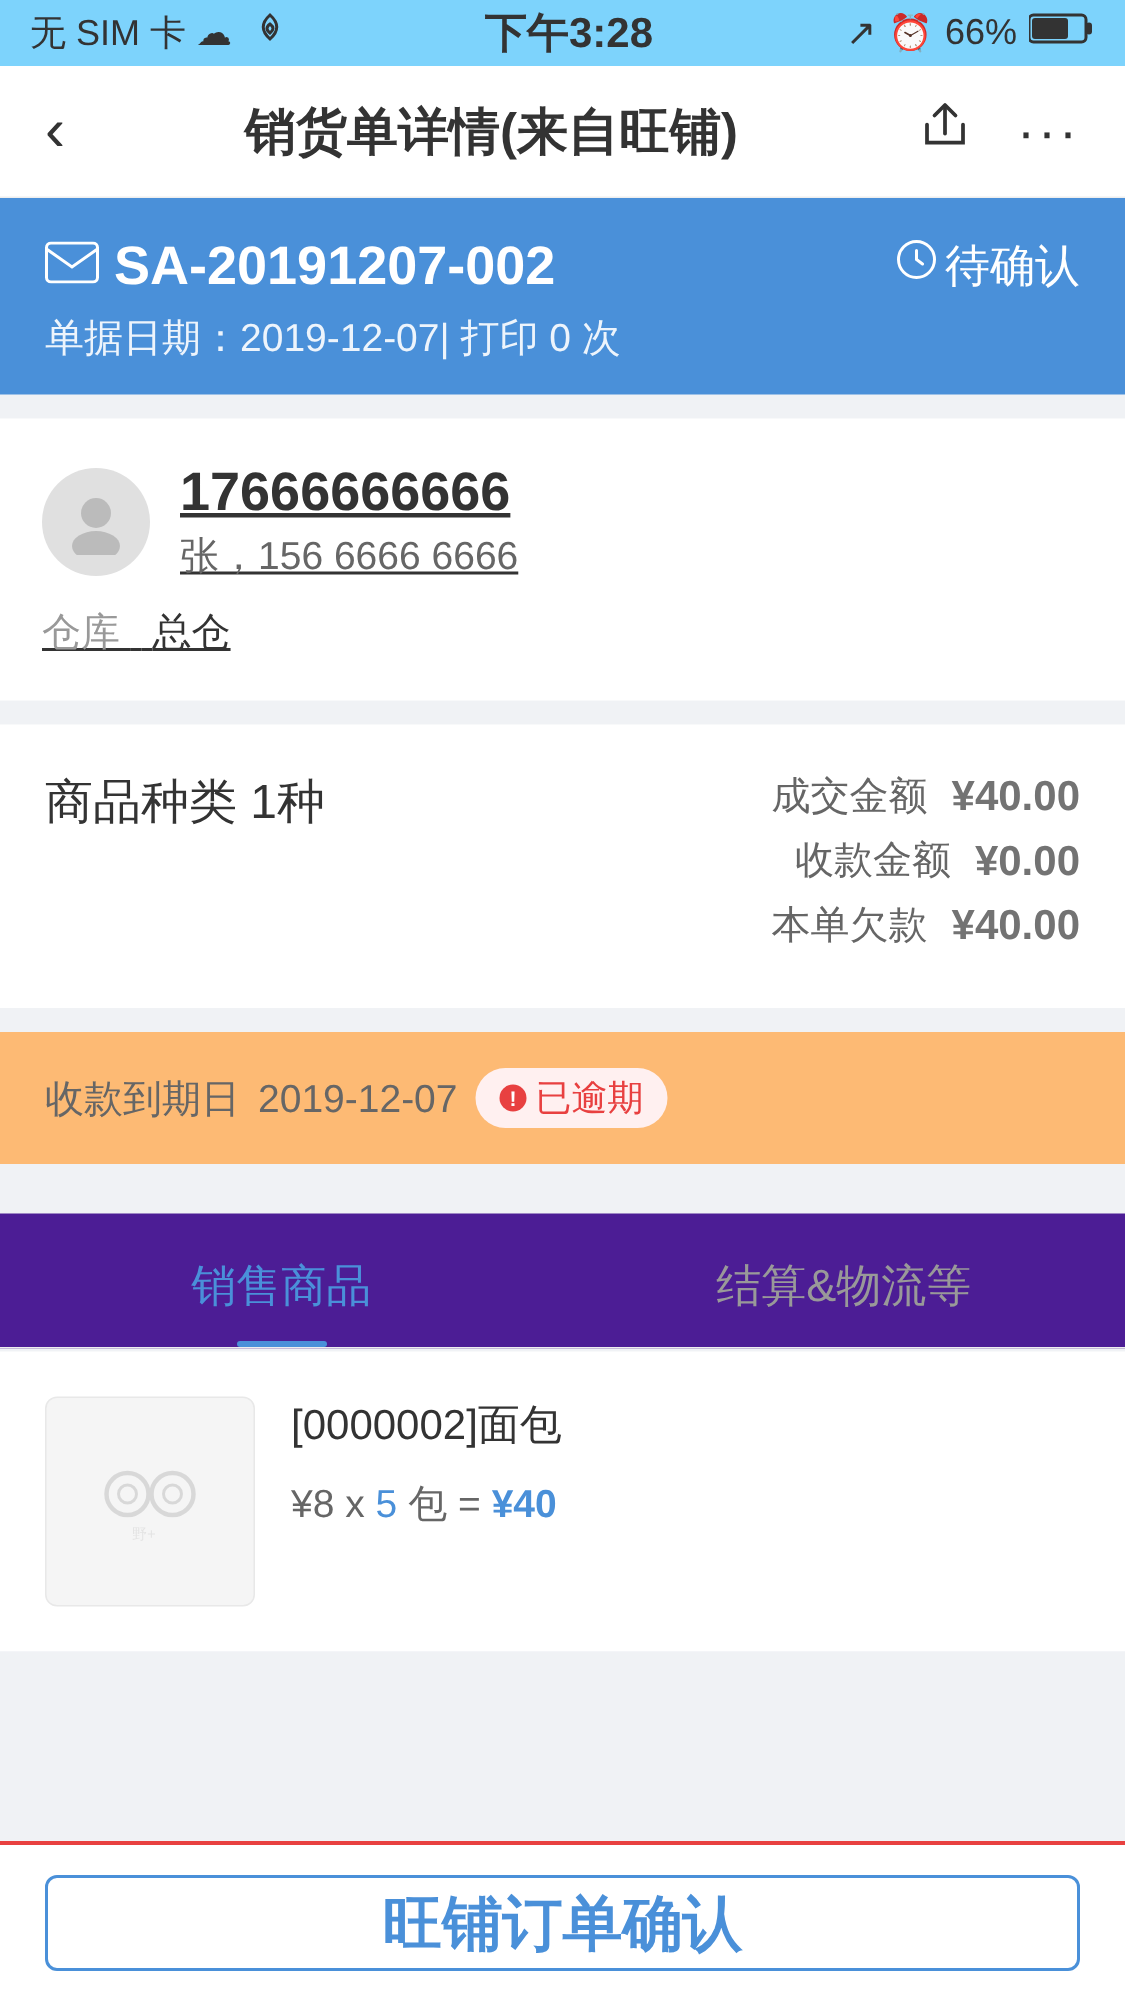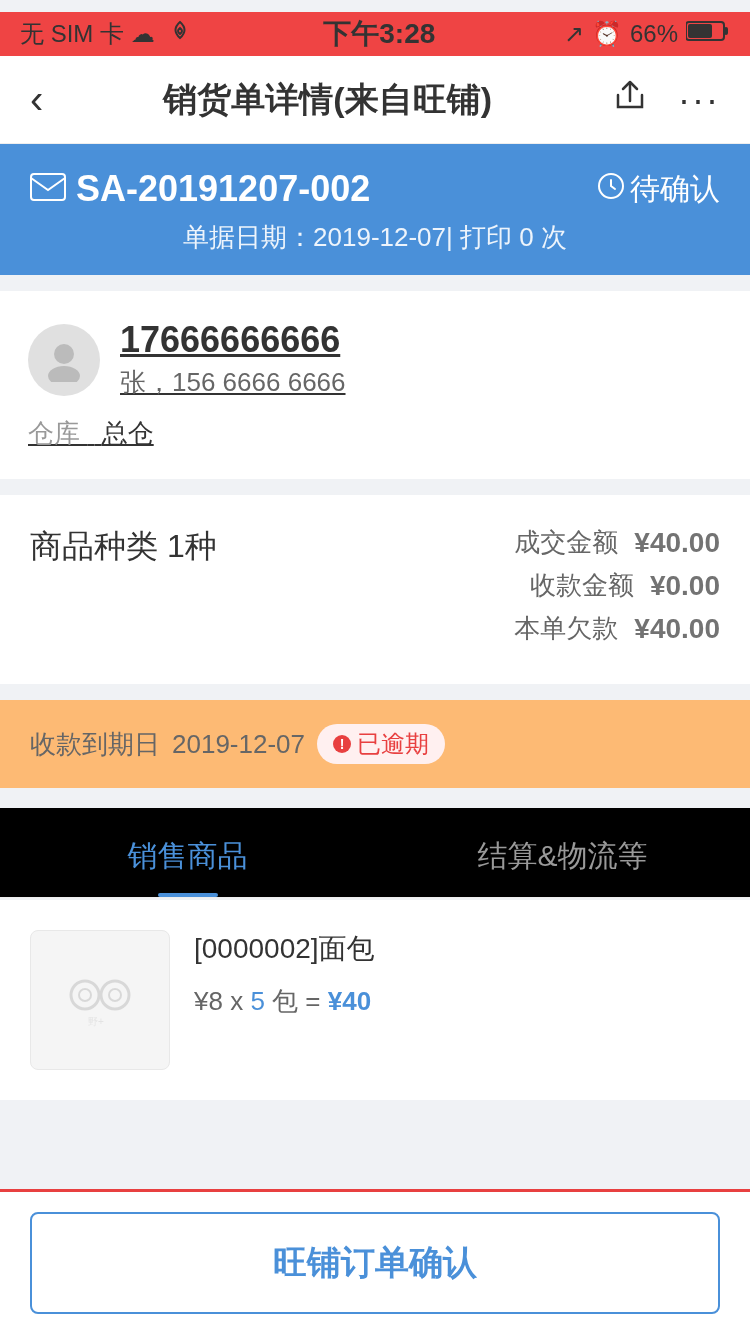--- a/index.html
+++ b/index.html
@@ -18,14 +18,13 @@
     .status-bar {
       width: 750px;
       height: 44px;
-      background: #ef4444;
+      background: #7dd3fc;
       display: flex;
       align-items: center;
       justify-content: space-between;
       padding: 0 20px;
       font-size: 24px;
       font-weight: 500;
-      margin-top: 12px;
     }
     .status-left { display: flex; align-items: center; gap: 10px; }
     .status-center { font-size: 28px; font-weight: 700; }

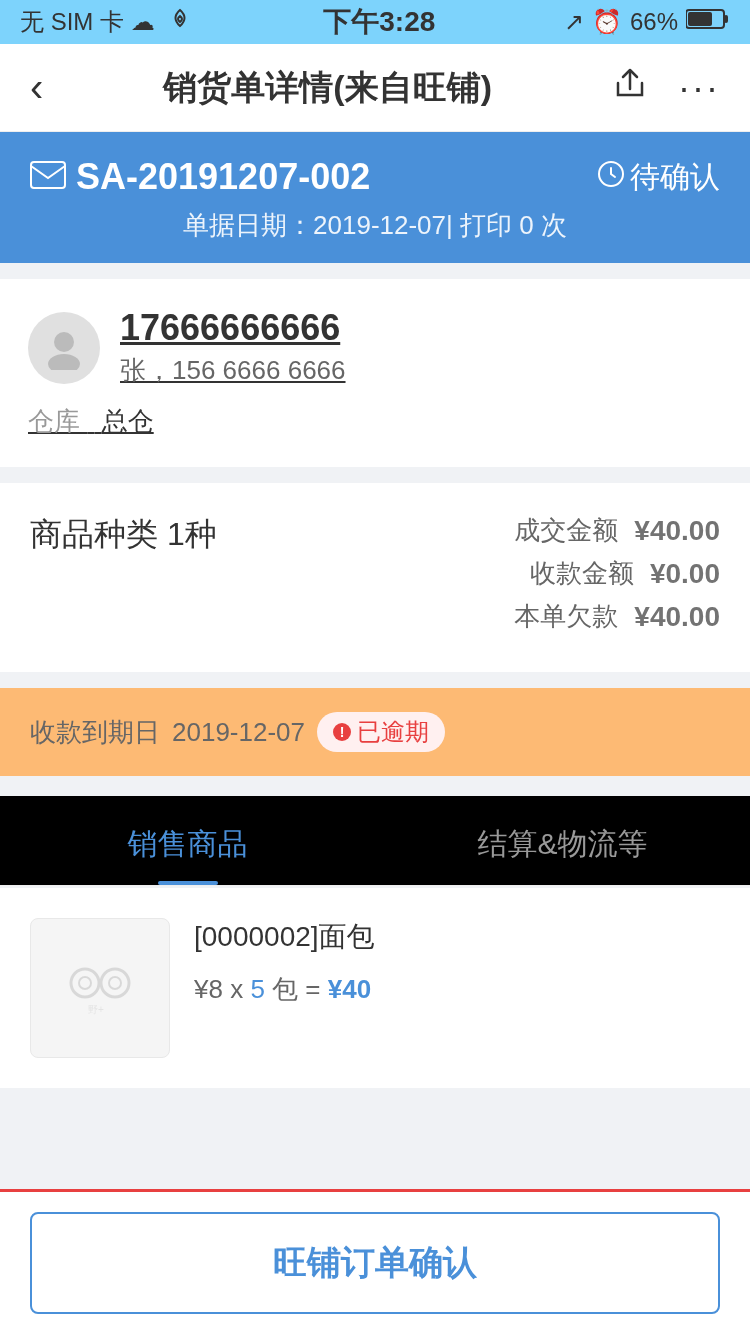--- a/index.html
+++ b/index.html
@@ -56,7 +56,6 @@
       background: #4a90d9;
       padding: 24px 30px 20px;
       margin-bottom: 0;
-      text-align: center;
     }
     .order-header-top {
       display: flex;

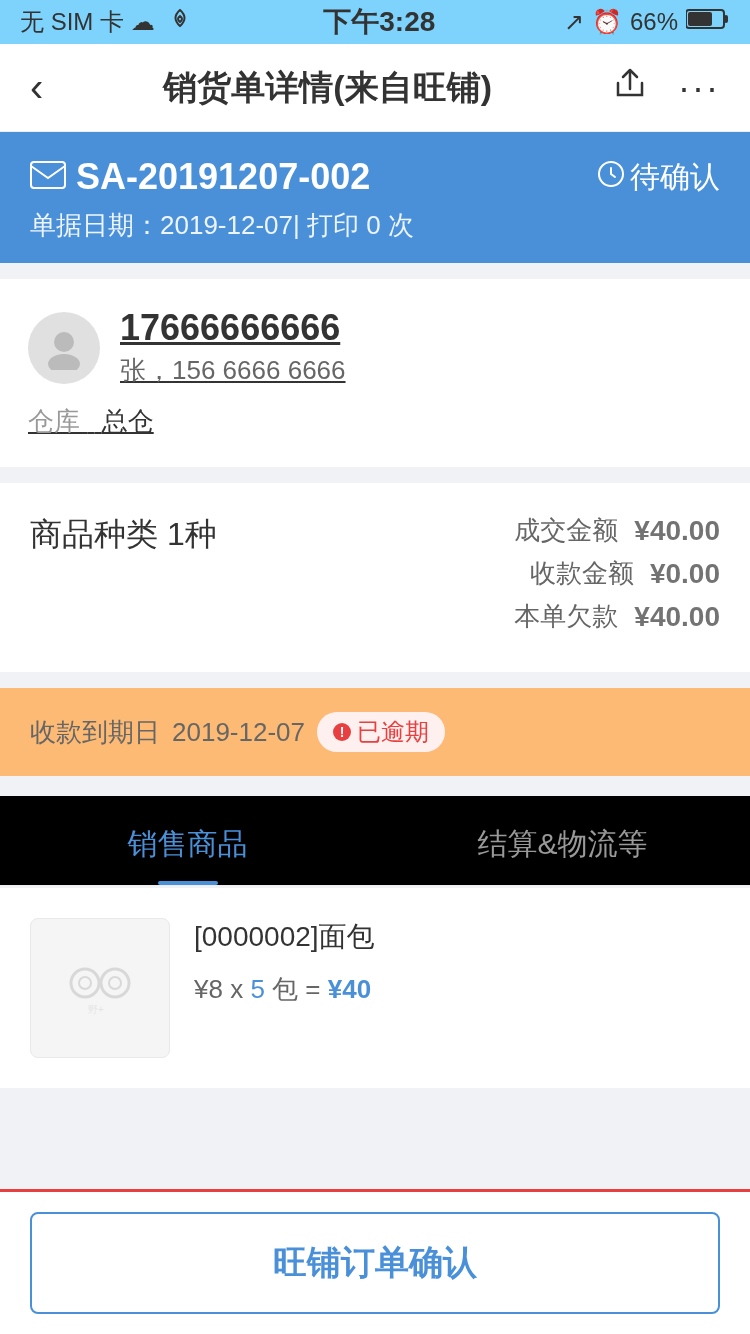--- a/index.html
+++ b/index.html
@@ -194,8 +194,8 @@
 
     
     .tabs {
-      background: #000000;
-      margin-top: 20px;
+      background: #4c1d95;
+      margin-top: 33px;
       display: flex;
       border-bottom: 1px solid #eee;
     }

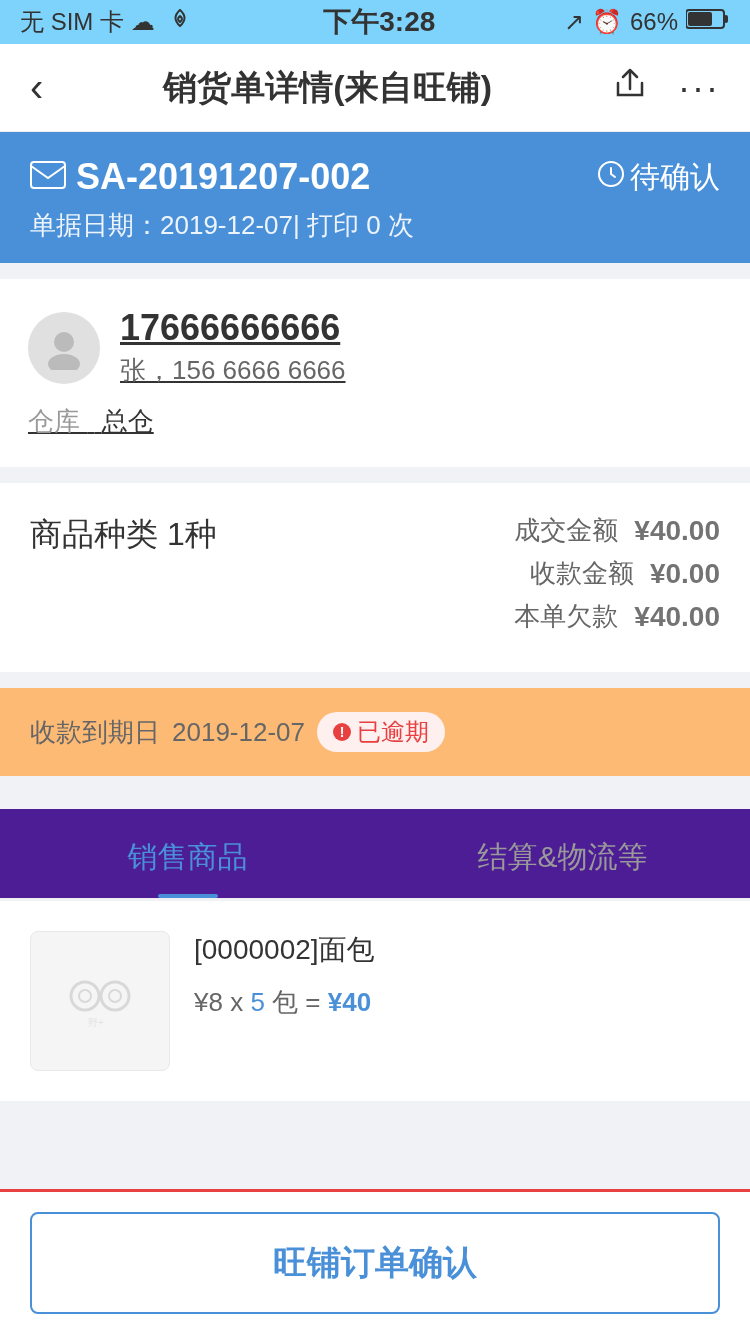--- a/index.html
+++ b/index.html
@@ -279,11 +279,11 @@
     }
     .confirm-btn {
       width: 100%;
-      height: 102px;
+      height: 64px;
       border: 2px solid #4a90d9;
       background: #fff;
       color: #4a90d9;
-      font-size: 34px;
+      font-size: 40px;
       font-weight: 600;
       border-radius: 8px;
       cursor: pointer;

